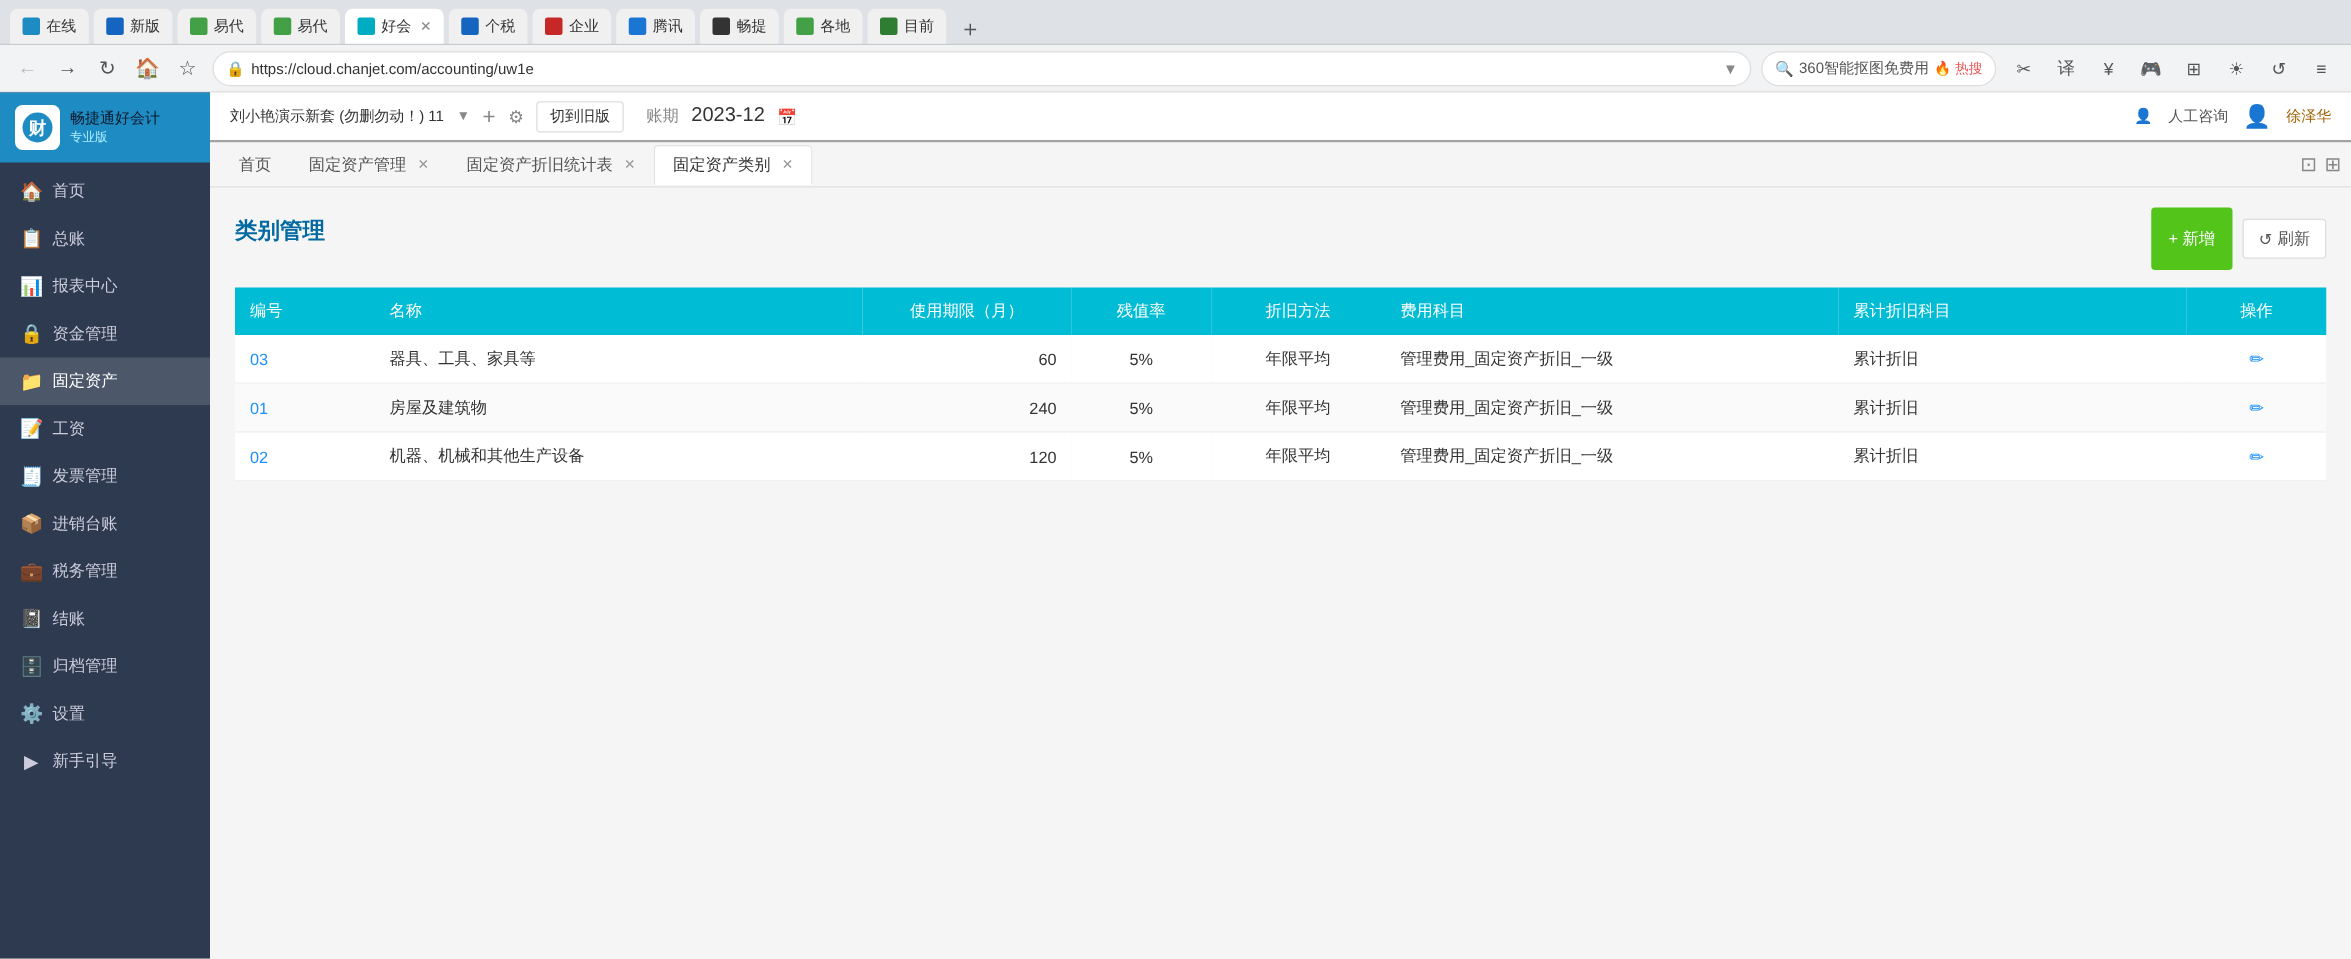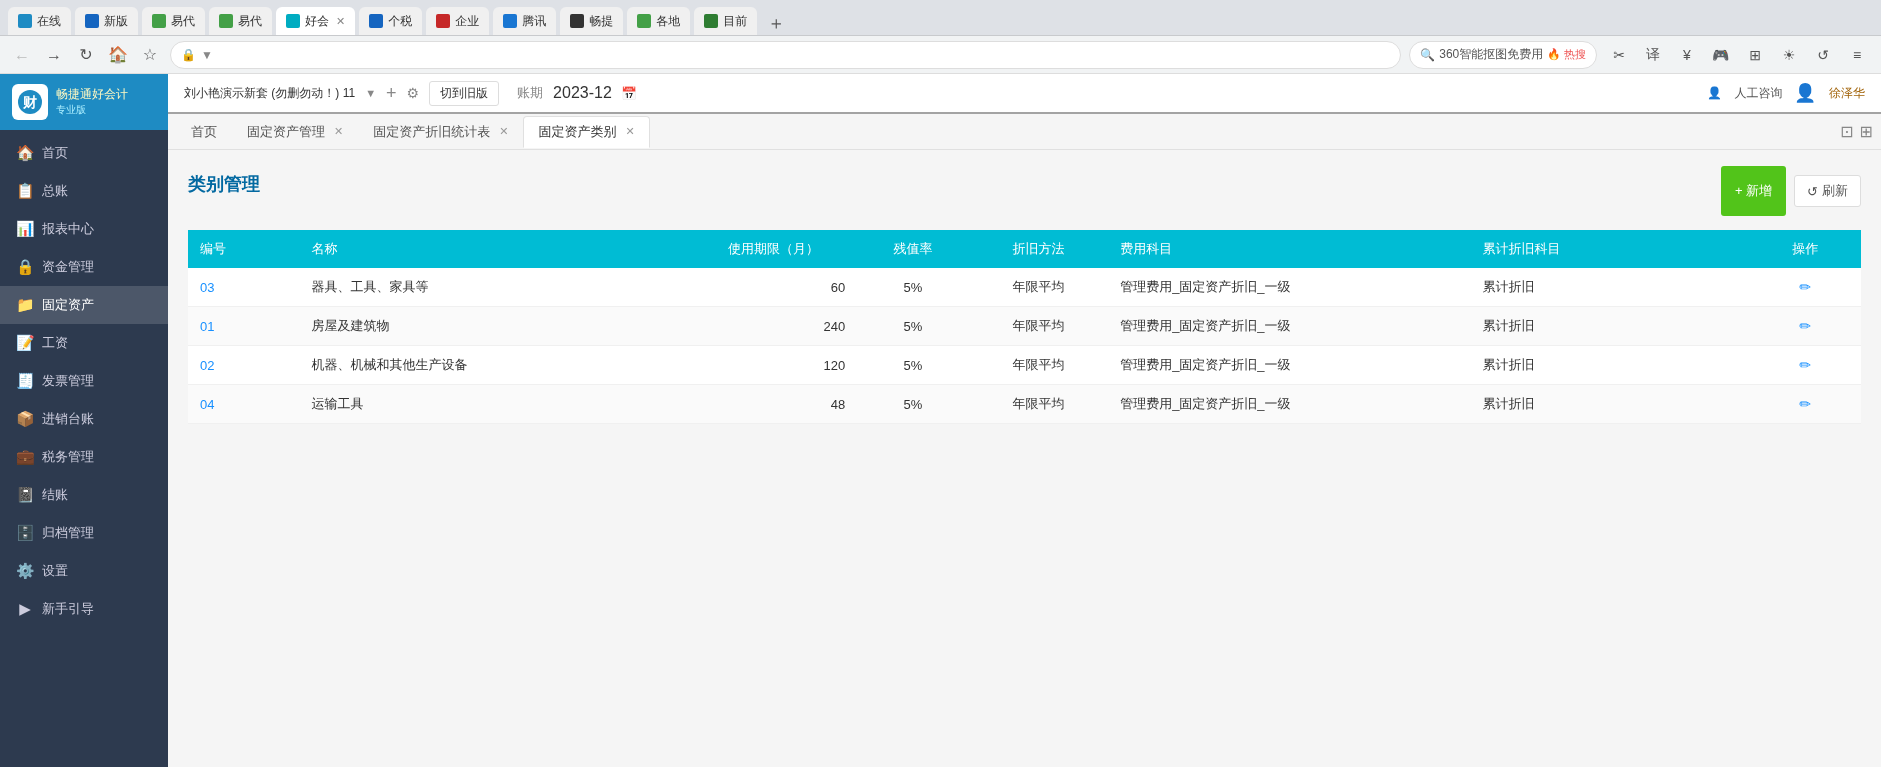--- a/index.html
+++ b/index.html
@@ -133,6 +133,7 @@
 
   <div class="address-bar">
     <span class="lock">🔒</span>
+    <span class="url">https://cloud.chanjet.com/accounting/uw1e</span>
     <span style="color:#888;">▼</span>
   </div>
 

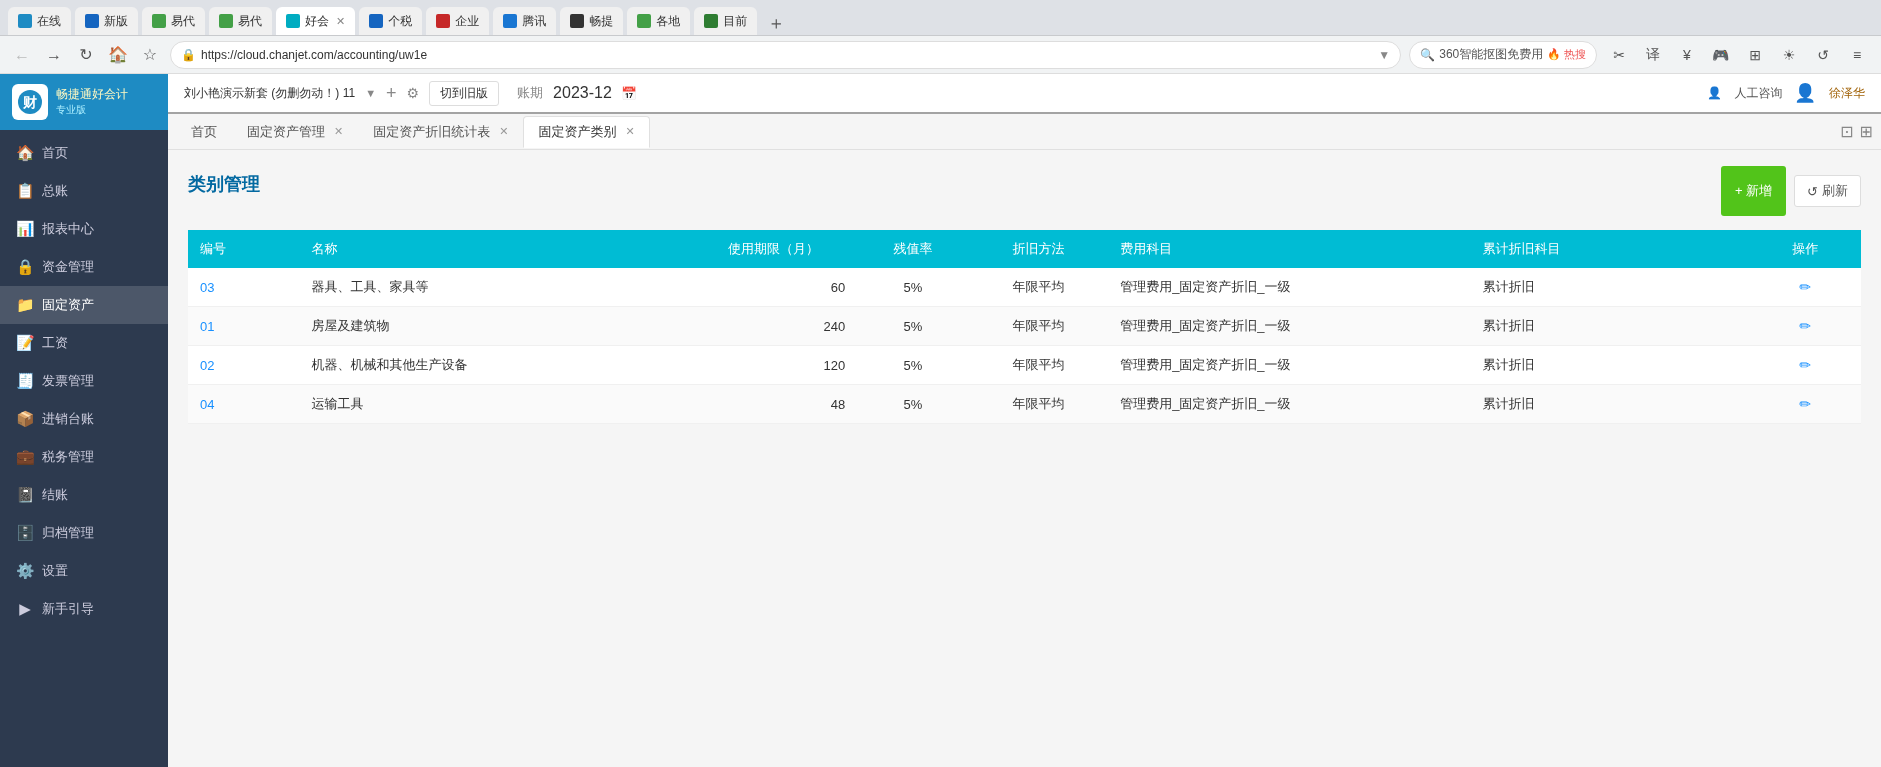--- a/index.html
+++ b/index.html
@@ -29,7 +29,7 @@
     .sidebar { width: 168px; background: #2d3a4f; display: flex; flex-direction: column; color: #fff; flex-shrink: 0; }
     .sidebar-logo { background: #1e8bc3; padding: 10px 12px; display: flex; align-items: center; gap: 8px; }
     .sidebar-logo .logo-icon { width: 36px; height: 36px; background: #fff; border-radius: 6px; display: flex; align-items: center; justify-content: center; }
-    .sidebar-logo .logo-text { font-size: 12px; color: #fef9c3; line-height: 1.3; }
+    .sidebar-logo .logo-text { font-size: 12px; color: #0f172a; line-height: 1.3; }
     .sidebar-logo .logo-badge { font-size: 10px; color: #aef; }
     .sidebar-nav { flex: 1; overflow-y: auto; padding: 4px 0; }
     .sidebar-item { display: flex; align-items: center; gap: 8px; padding: 10px 16px; cursor: pointer; color: #ccd; font-size: 13px; }

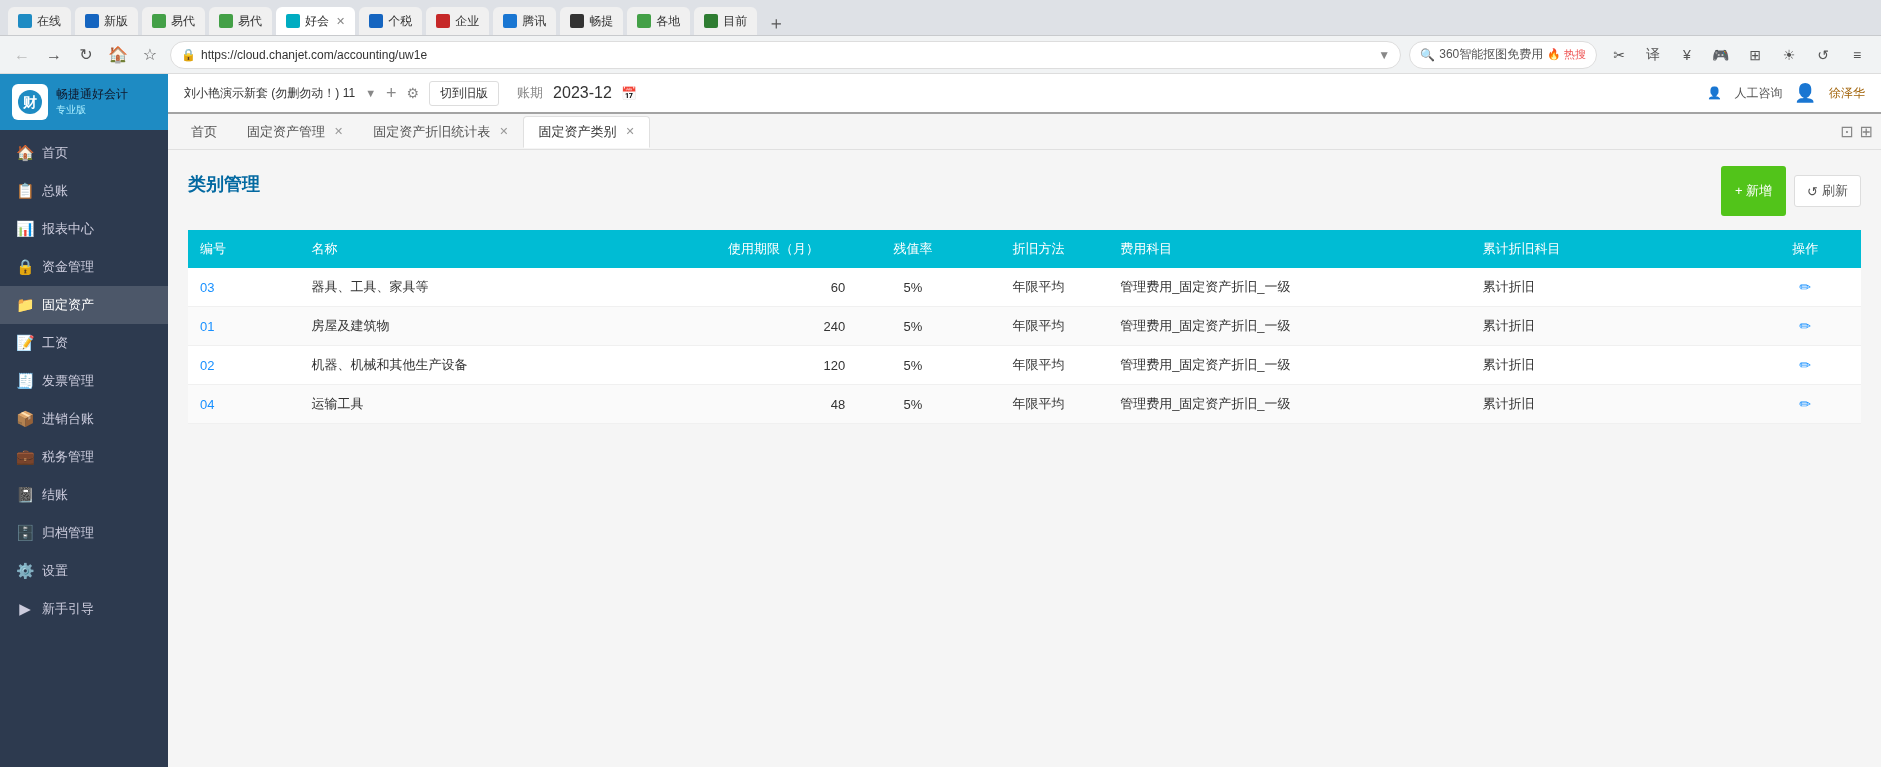--- a/index.html
+++ b/index.html
@@ -336,20 +336,6 @@
       <button class="edit-btn">✏</button>
     </td>
   </tr>
-            <tr>
-    <td>
-      <a class="code-link">04</a>
-    </td>
-    <td>运输工具</td>
-    <td class="right">48</td>
-    <td class="center">5%</td>
-    <td class="center">年限平均</td>
-    <td>管理费用_固定资产折旧_一级</td>
-    <td>累计折旧</td>
-    <td class="center">
-      <button class="edit-btn">✏</button>
-    </td>
-  </tr>
           </tbody>
       </table>
     </div>

